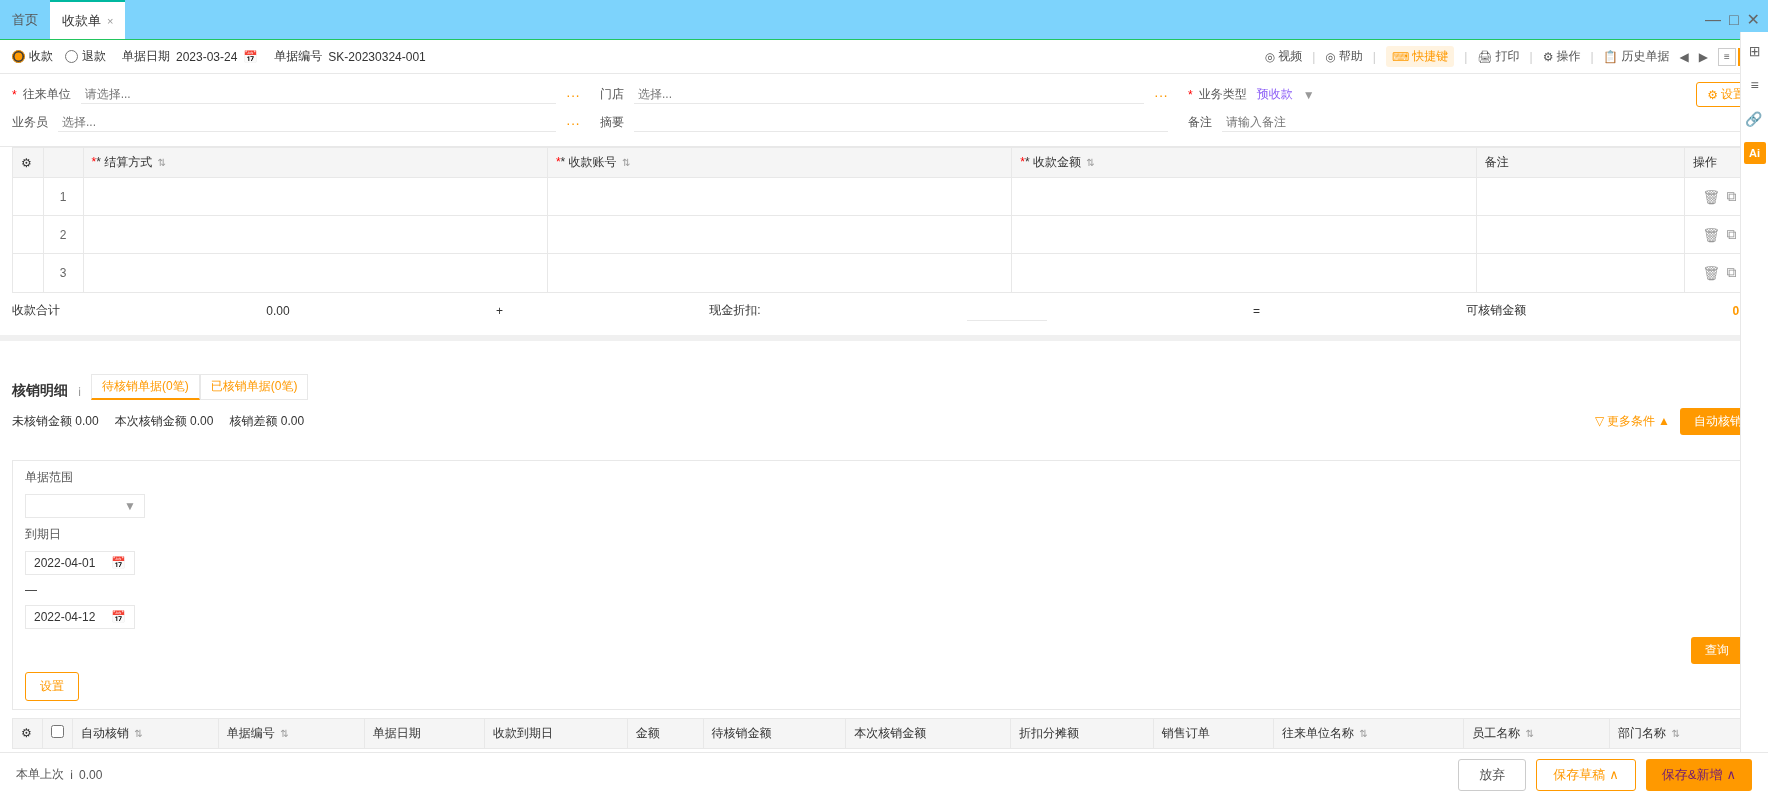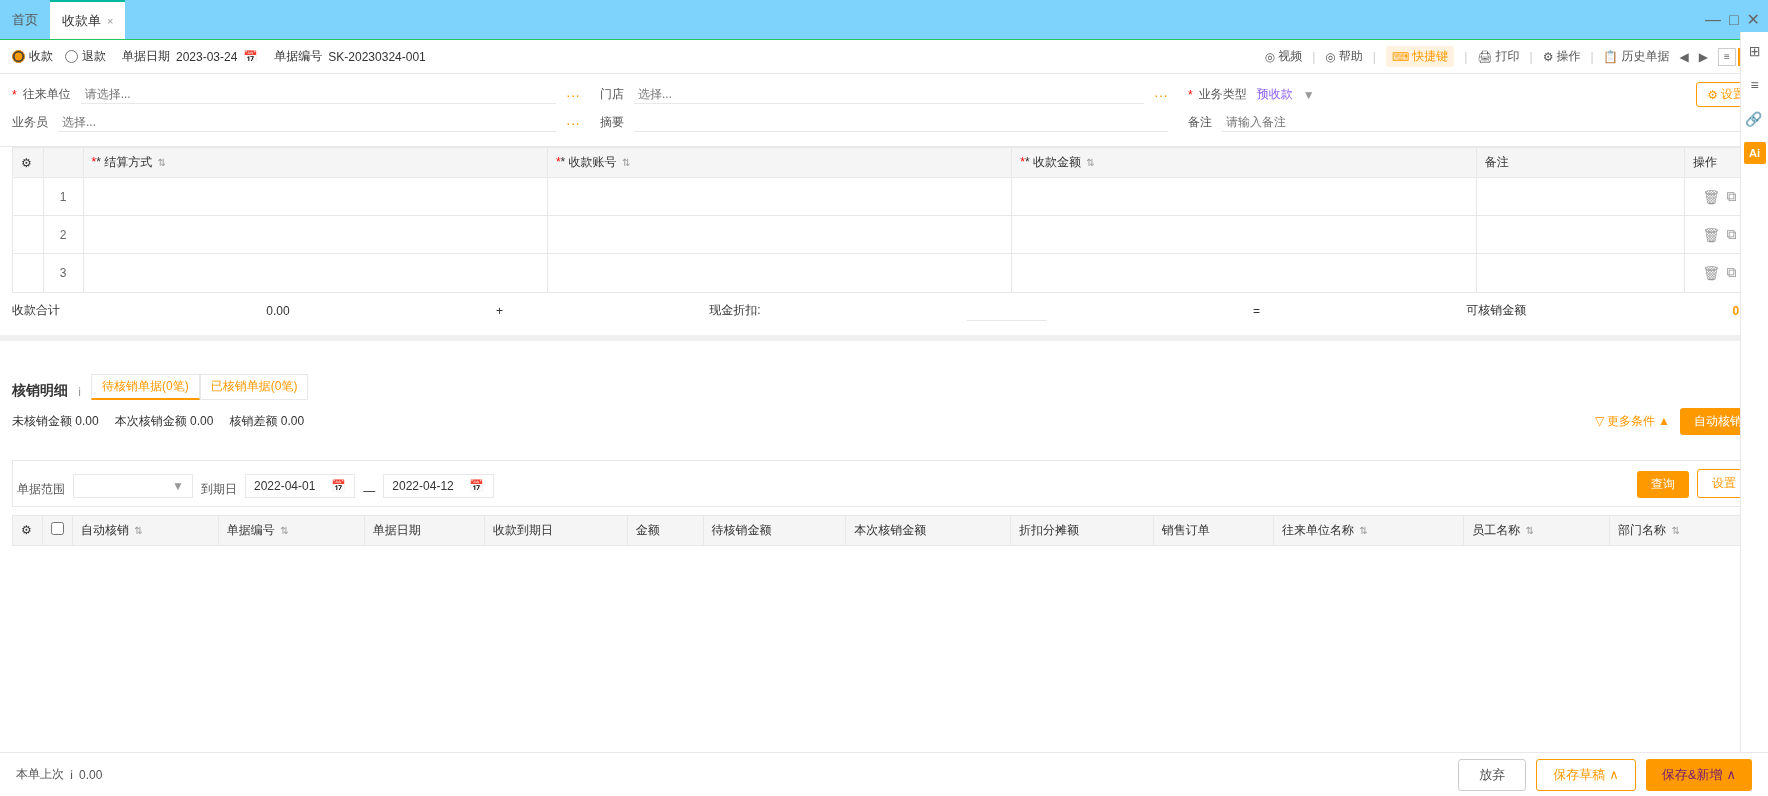--- a/index.html
+++ b/index.html
@@ -74,7 +74,7 @@
     .auto-btn { background: #f90; color: #fff; border: none; padding: 5px 14px; border-radius: 3px; cursor: pointer; font-size: 12px; }
 
     
-    .date-filter { display: flex; align-items: flex-end; gap: 8px; padding: 8px 4px; border: 1px solid #e8e8e8; margin-bottom: 8px; }
+    .date-filter { display: flex; align-items: flex-start; gap: 8px; padding: 8px 12px; border: 1px solid #e8e8e8; margin-bottom: 8px; flex-direction: column; }
     .date-filter .field-label { color: #555; white-space: nowrap; }
     .date-select { border: 1px solid #e8e8e8; padding: 4px 8px; font-size: 12px; color: #333; min-width: 120px; display: flex; align-items: center; gap: 4px; cursor: pointer; }
     .date-select .arrow { color: #999; }

